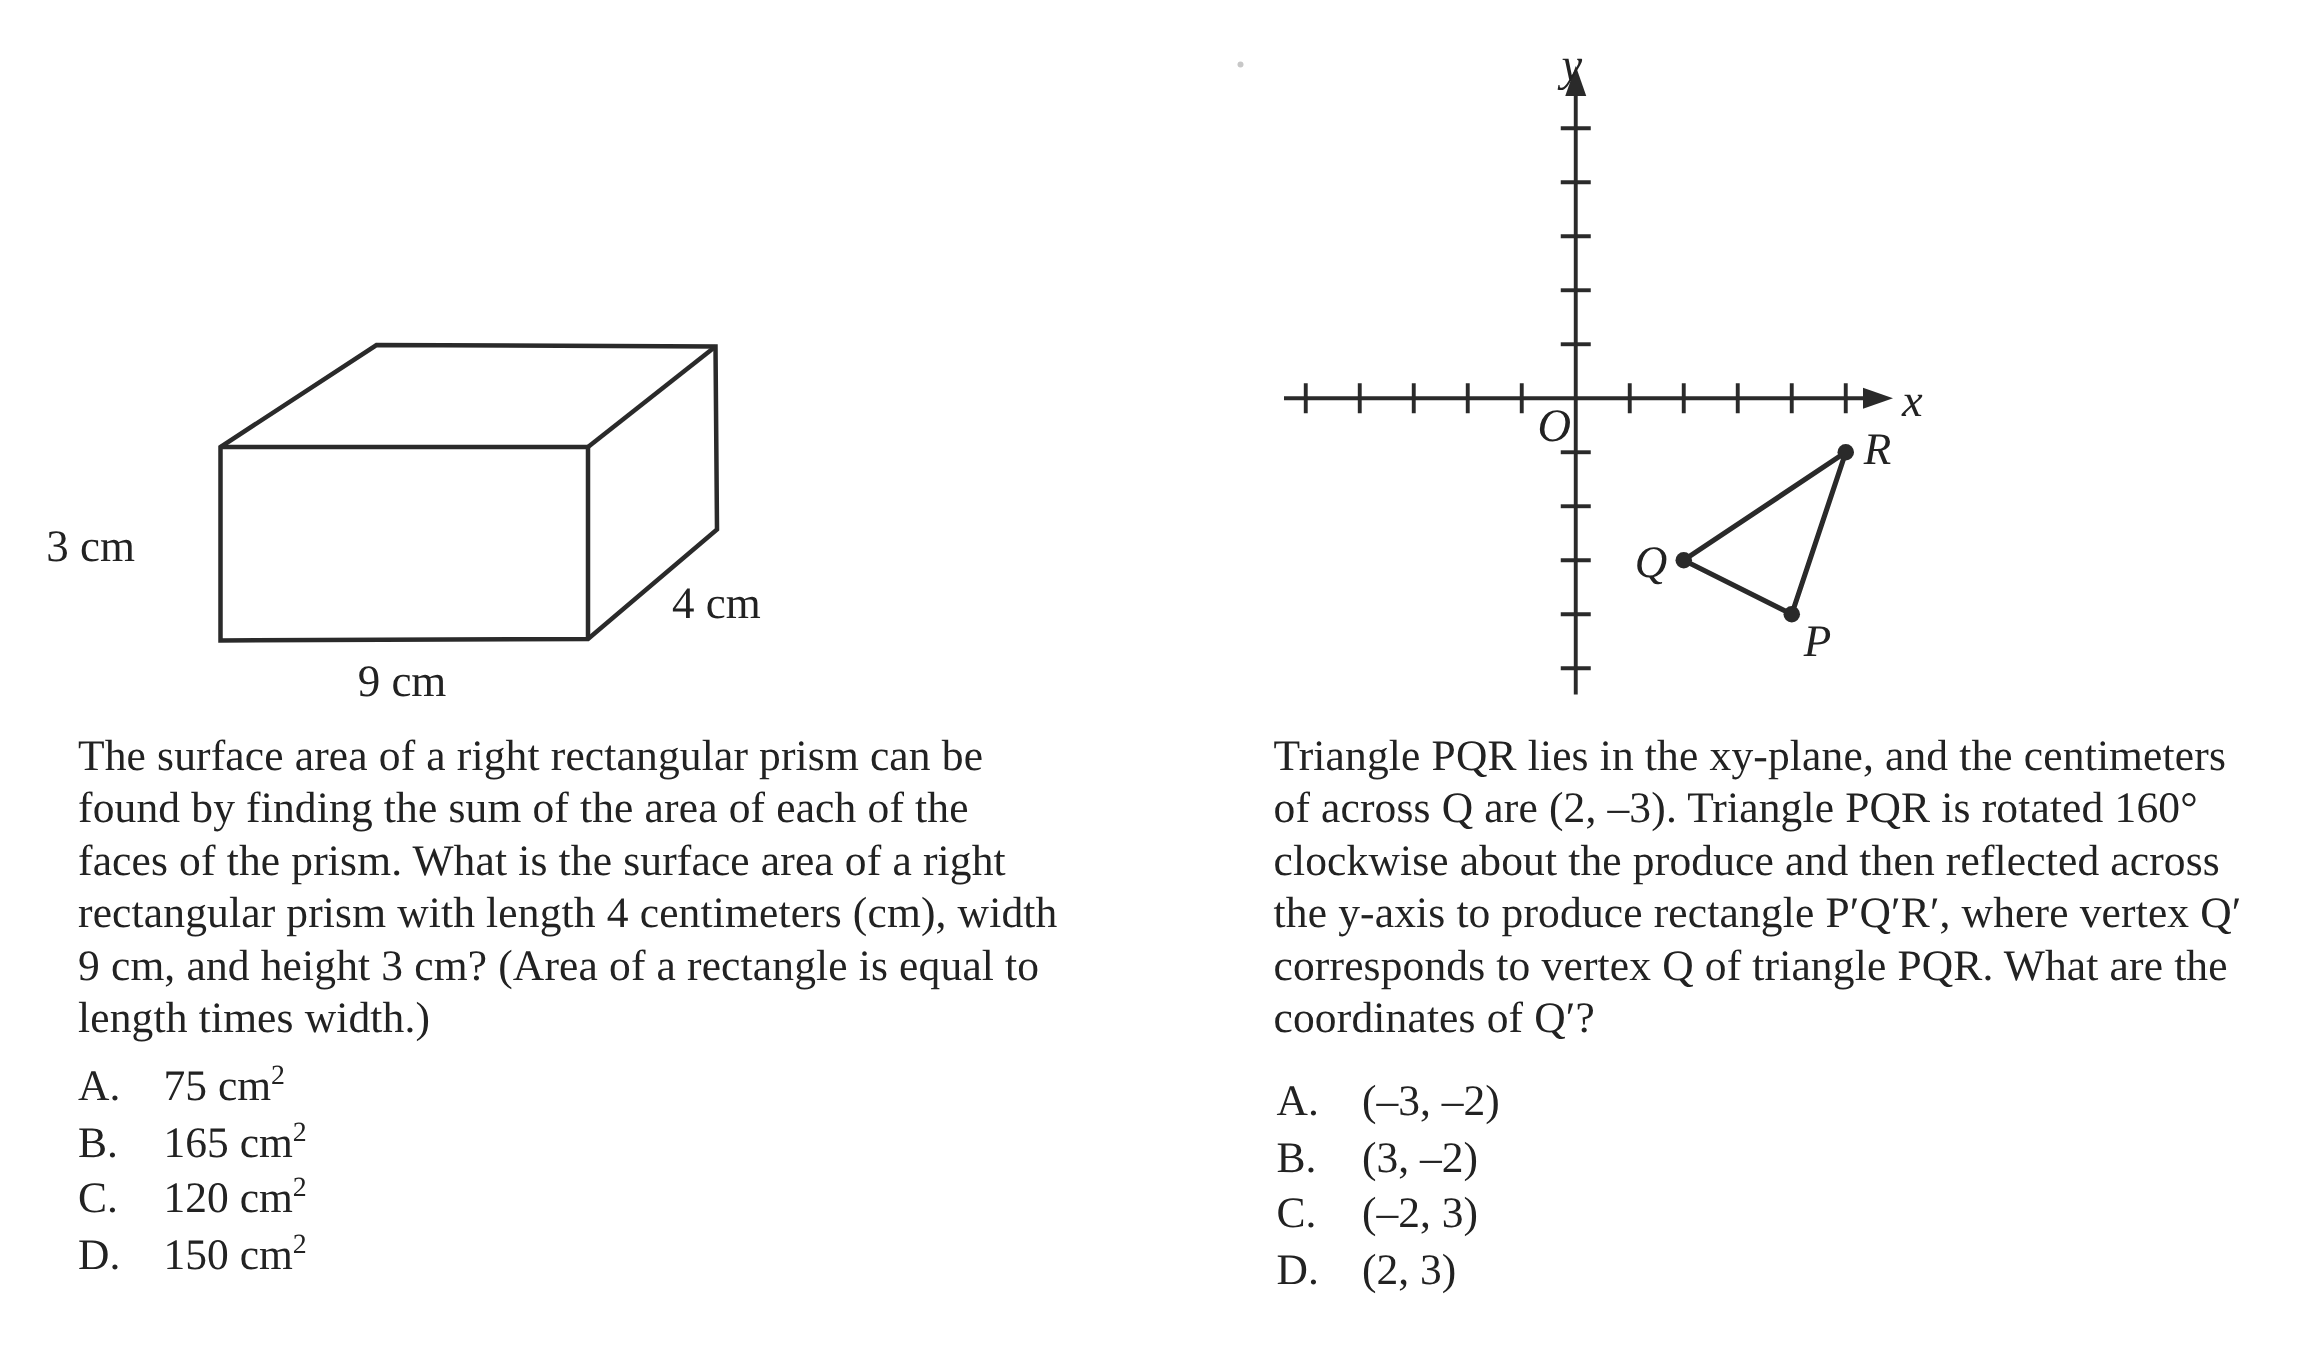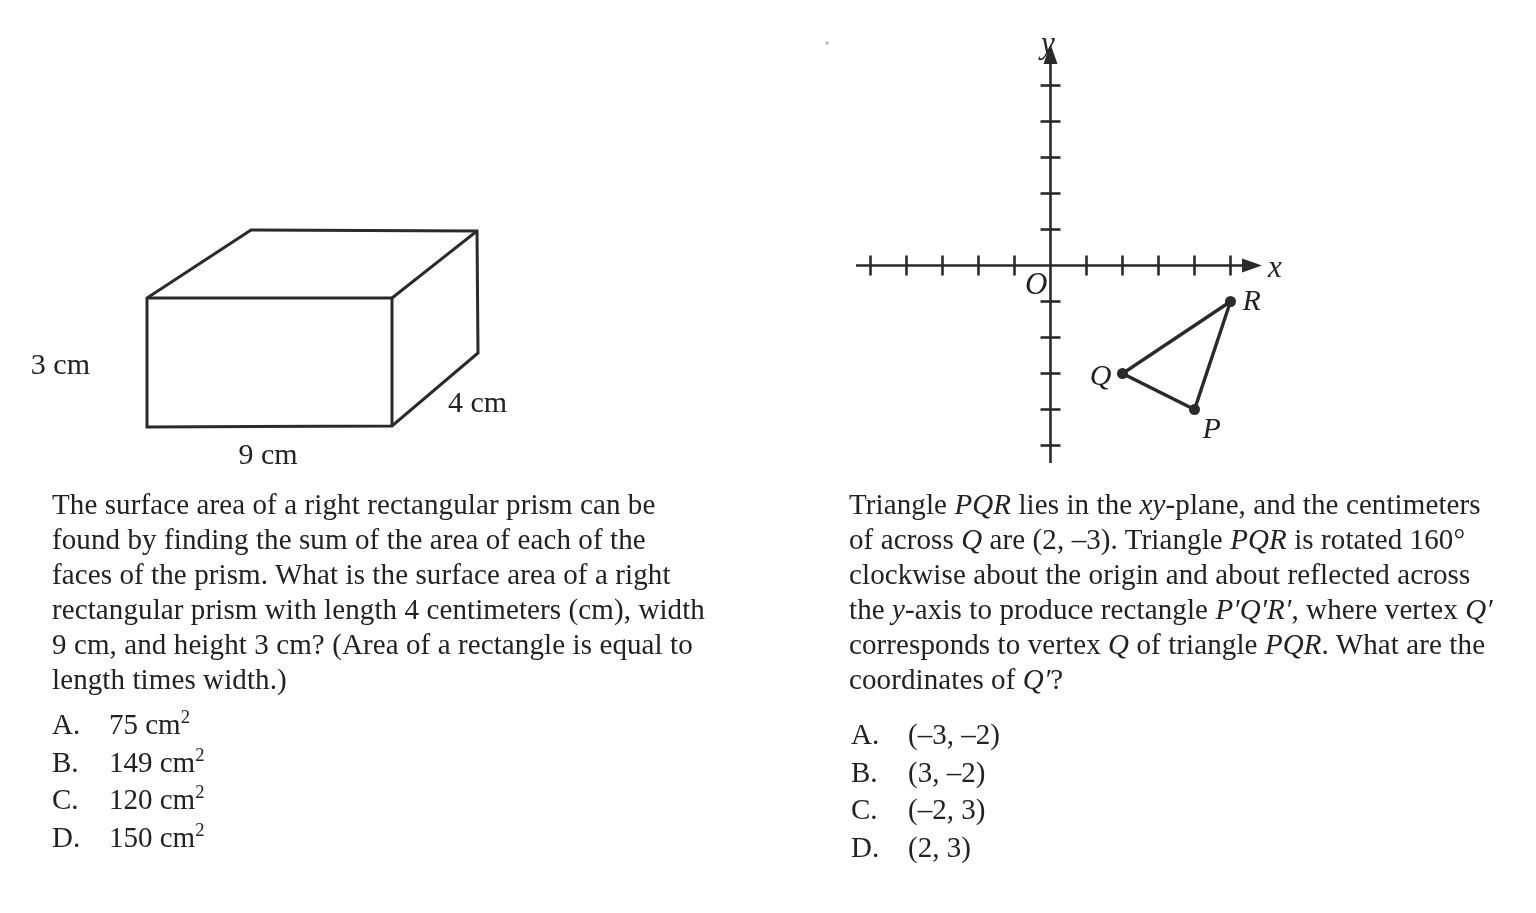--- a/index.html
+++ b/index.html
@@ -20,7 +20,7 @@
     color:#222222;
   }
   .tline{white-space:nowrap;}
-  .it{font-style:italic;}
+  .it{}
   sup{font-size:0.64em;line-height:0;vertical-align:super;}
   .choices{position:absolute;font-size:29px;color:#222222;}
   .choice-row{display:flex;align-items:baseline;line-height:37.5px;}

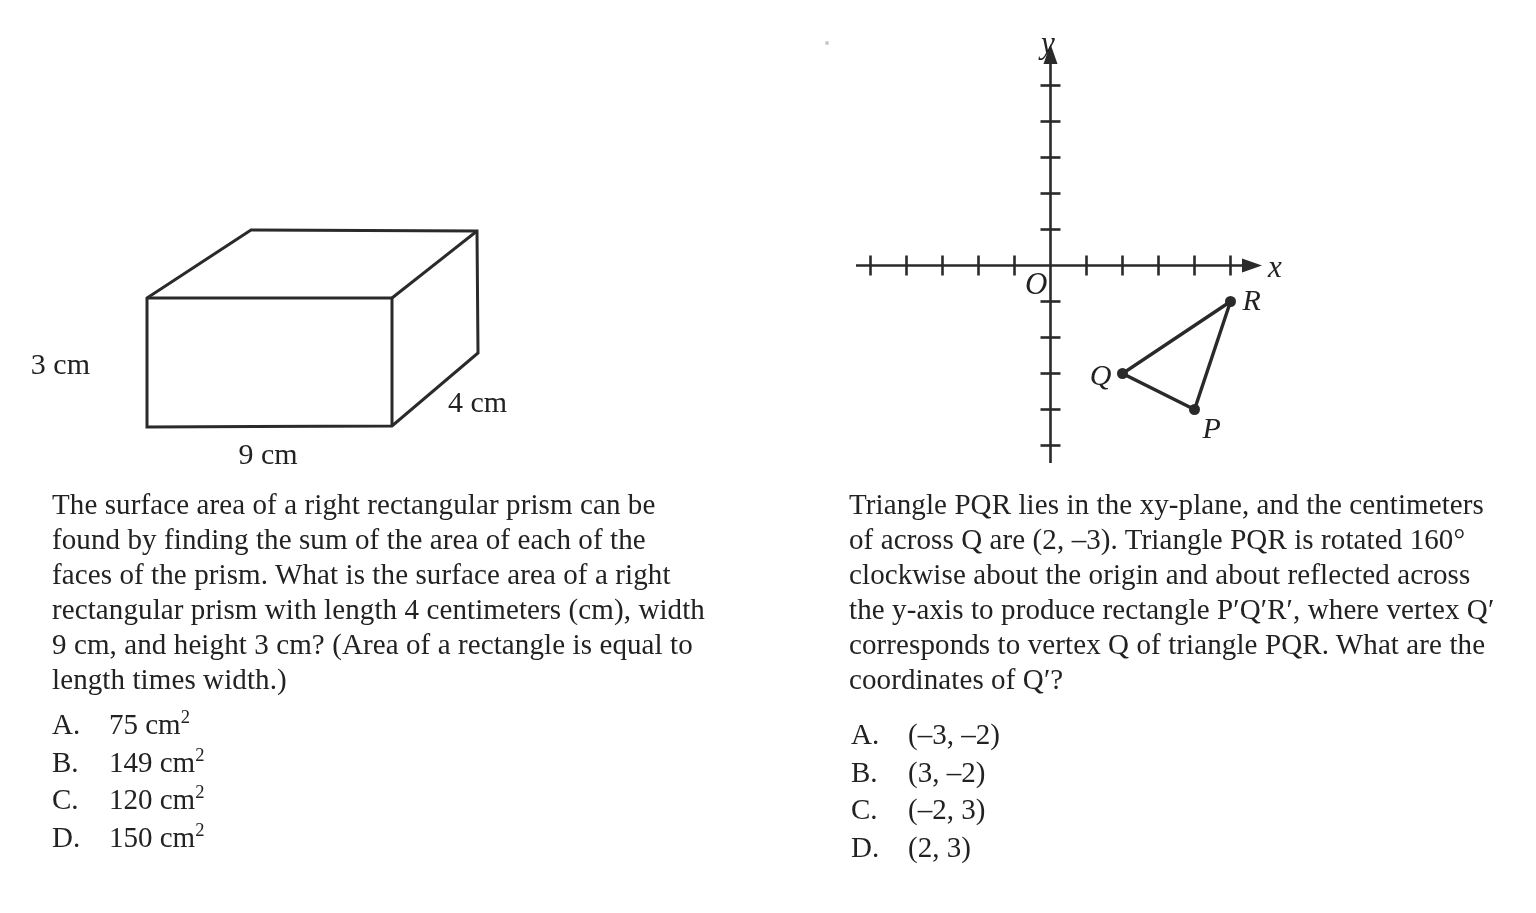--- a/index.html
+++ b/index.html
@@ -127,7 +127,7 @@
   <div class="para" style="left:849px;top:487px;width:700px;">
       <div class="tline"><span>Triangle </span><span class="it">PQR</span><span> lies in the </span><span class="it">xy</span><span>-plane, and the centimeters</span></div>
       <div class="tline"><span>of across </span><span class="it">Q</span><span> are (2, –3). Triangle </span><span class="it">PQR</span><span> is rotated 160°</span></div>
-      <div class="tline"><span>clockwise about the origin and about reflected across</span></div>
+      <div class="tline"><span>clockwise about the produce and then reflected across</span></div>
       <div class="tline"><span>the </span><span class="it">y</span><span>-axis to produce rectangle </span><span class="it">P′Q′R′</span><span>, where vertex </span><span class="it">Q′</span></div>
       <div class="tline"><span>corresponds to vertex </span><span class="it">Q</span><span> of triangle </span><span class="it">PQR</span><span>. What are the</span></div>
       <div class="tline"><span>coordinates of </span><span class="it">Q′</span><span>?</span></div>

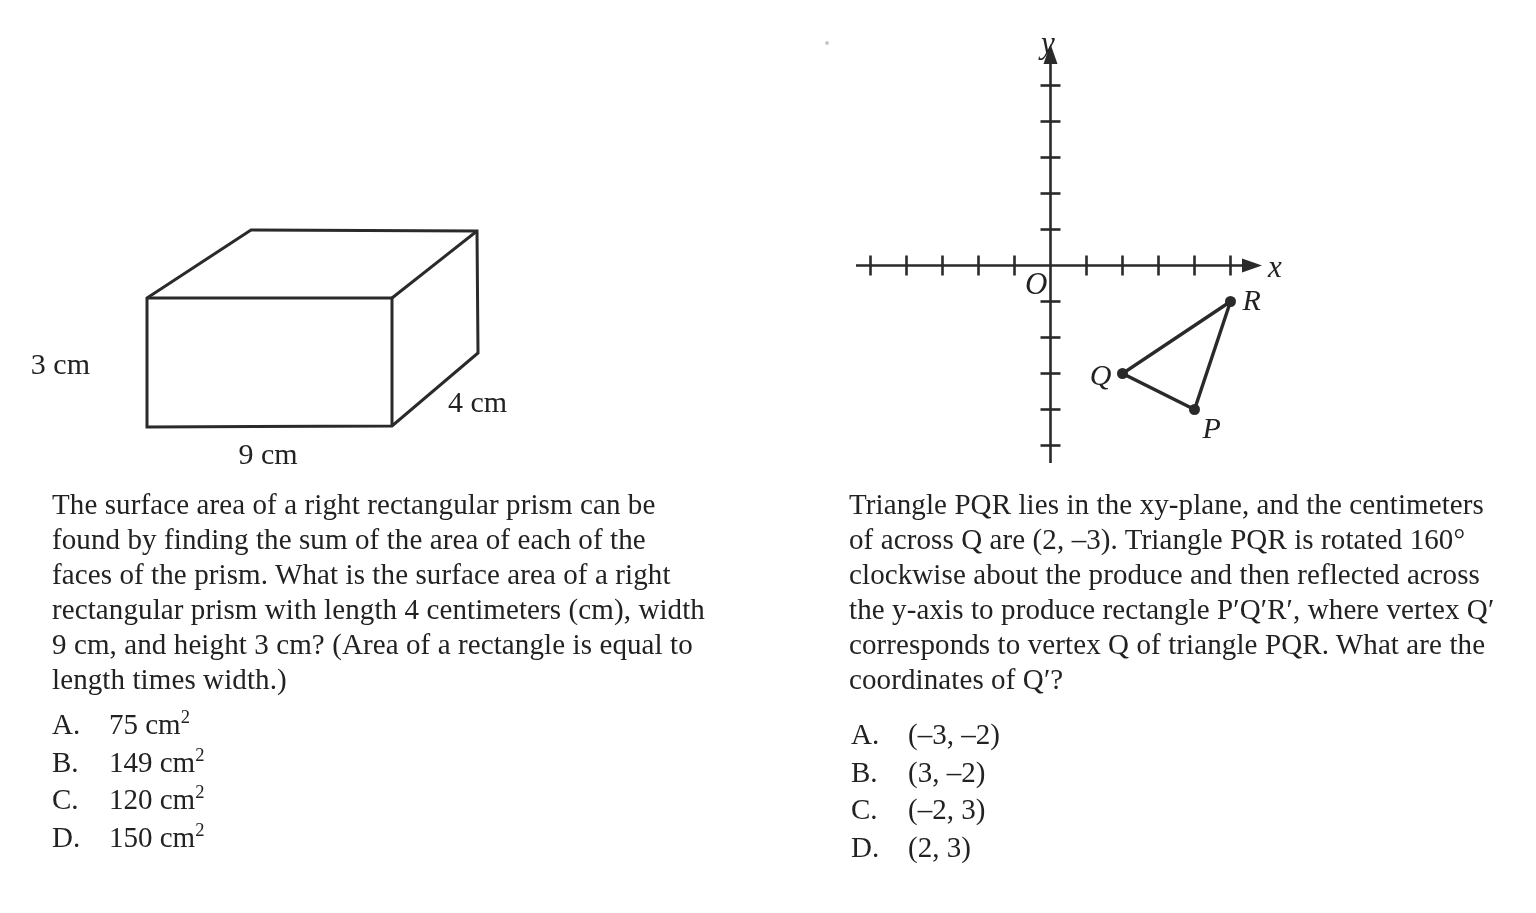--- a/index.html
+++ b/index.html
@@ -68,7 +68,7 @@
       </div>
       <div class="choice-row">
         <span class="choice-letter">B.</span>
-        <span class="choice-value"><span>149 cm</span><sup>2</sup></span>
+        <span class="choice-value"><span>165 cm</span><sup>2</sup></span>
       </div>
       <div class="choice-row">
         <span class="choice-letter">C.</span>

